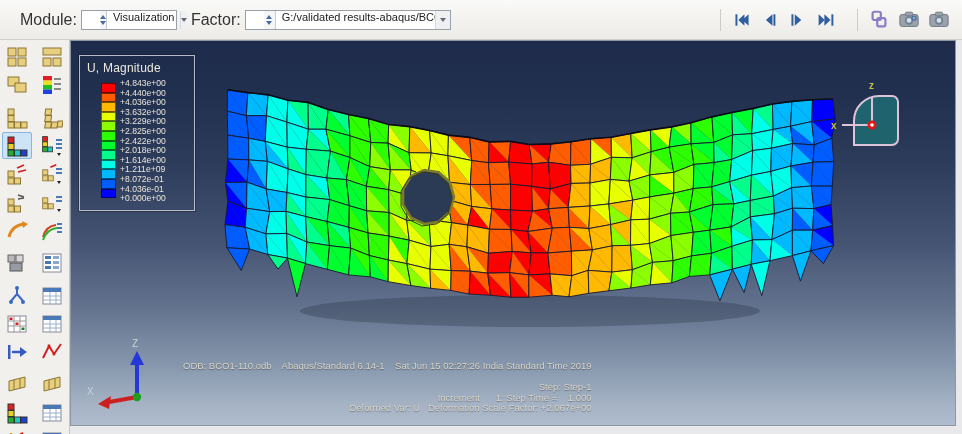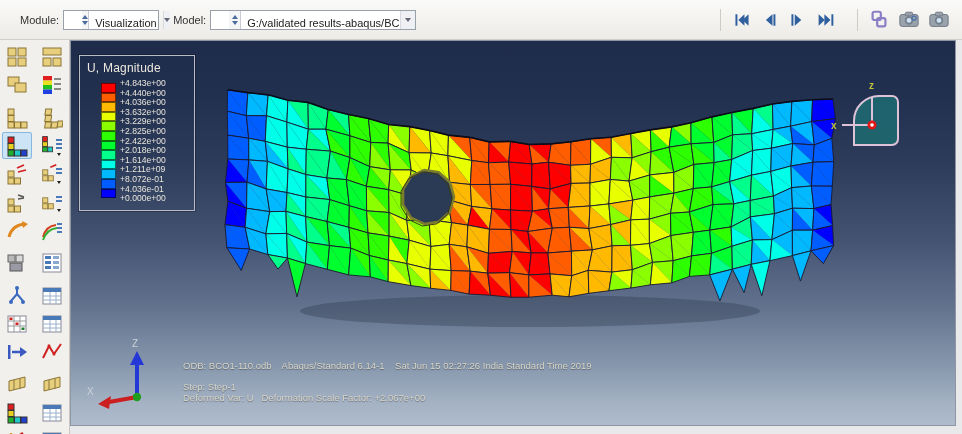--- a/index.html
+++ b/index.html
@@ -10,7 +10,7 @@
   .contextbar{position:absolute;left:0;top:0;width:962px;height:40px;
     background:linear-gradient(#fafaf8,#edebe7);border-bottom:1px solid #d2cfc9;
     display:flex;align-items:center;box-sizing:border-box;padding-left:20px;}
-  .ctx-label{font-size:11px;color:#333;margin-right:4px;}
+  .ctx-label{font-size:16px;color:#333;margin-right:4px;}
   .combo{display:flex;align-items:flex-end;background:#fff;border:1px solid #98a0aa;
     height:20px;box-sizing:border-box;margin-right:14px;padding-left:18px;}
   .spinner{width:11px;height:100%;display:flex;flex-direction:column;justify-content:center;

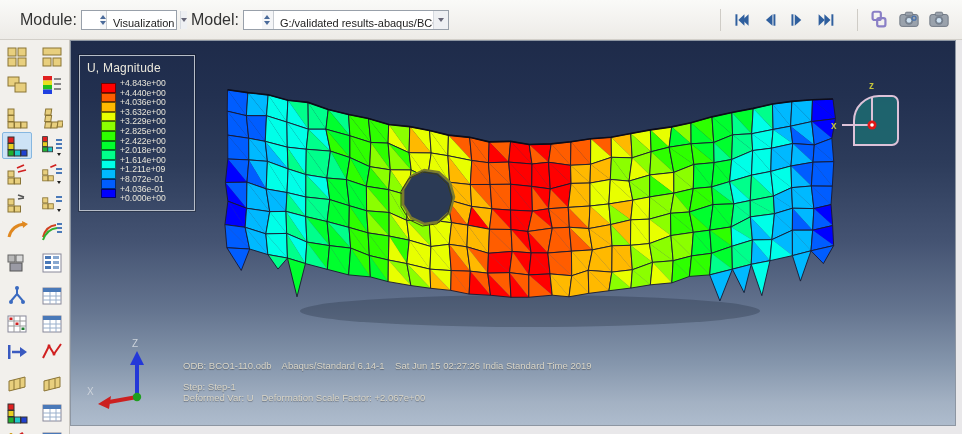--- a/index.html
+++ b/index.html
@@ -11,7 +11,7 @@
     background:linear-gradient(#fafaf8,#edebe7);border-bottom:1px solid #d2cfc9;
     display:flex;align-items:center;box-sizing:border-box;padding-left:20px;}
   .ctx-label{font-size:16px;color:#333;margin-right:4px;}
-  .combo{display:flex;align-items:flex-end;background:#fff;border:1px solid #98a0aa;
+  .combo{display:flex;align-items:flex-start;background:#fff;border:1px solid #98a0aa;
     height:20px;box-sizing:border-box;margin-right:14px;padding-left:18px;}
   .spinner{width:11px;height:100%;display:flex;flex-direction:column;justify-content:center;
     align-items:center;border-right:1px solid #c8ccd2;background:#f4f5f7;gap:2px;}

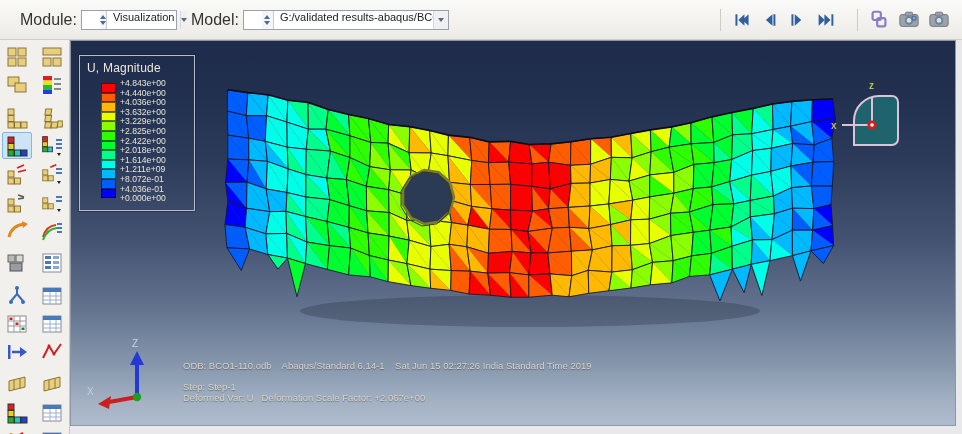--- a/index.html
+++ b/index.html
@@ -80,7 +80,7 @@
         <span></span>
       </div>
   </div>
-  <span class="ctx-label">Model:</span>
+  <span class="ctx-label">Factor:</span>
   <div class="combo" style="width:206px;">
     <div class="spinner">
         <div class="spin-up"></div>

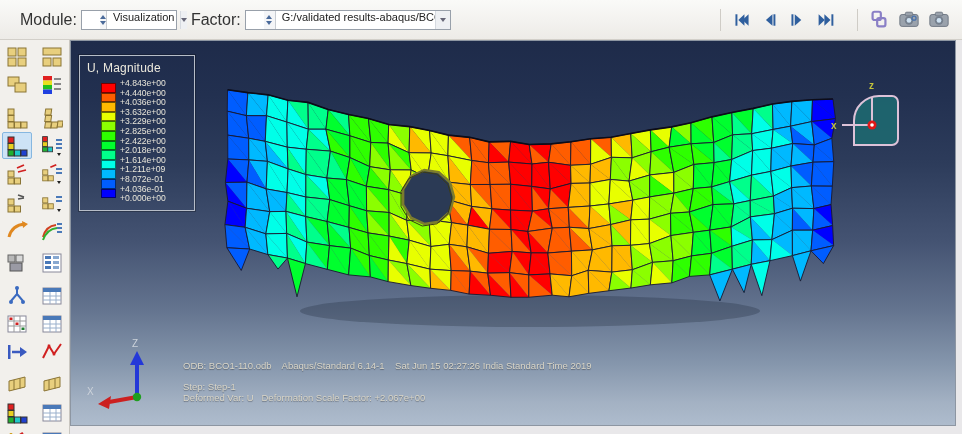--- a/index.html
+++ b/index.html
@@ -62,7 +62,7 @@
   
   .stateblock{position:absolute;left:112px;top:320px;color:#d9d5c7;font-size:9.5px;
     line-height:10.4px;text-shadow:0 1px 1px rgba(0,0,0,.35);}
-  .stateblock .line{white-space:pre;}
+  .stateblock .line{white-space:pre;text-align:right;}
   .stateblock .gap{height:11px;}
 </style>
 </head>

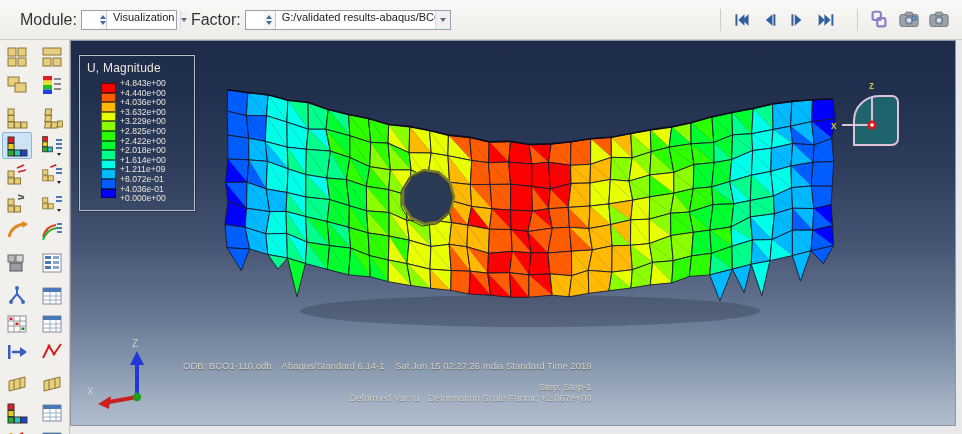--- a/index.html
+++ b/index.html
@@ -1122,6 +1122,7 @@
     <div class="line">ODB: BCO1-110.odb    Abaqus/Standard 6.14-1    Sat Jun 15 02:27:26 India Standard Time 2019</div>
     <div class="gap"></div>
     <div class="line">Step: Step-1</div>
+    <div class="line">Increment      1: Step Time =    1.000</div>
     <div class="line">Deformed Var: U   Deformation Scale Factor: +2.067e+00</div>
   </div>
 </div>

